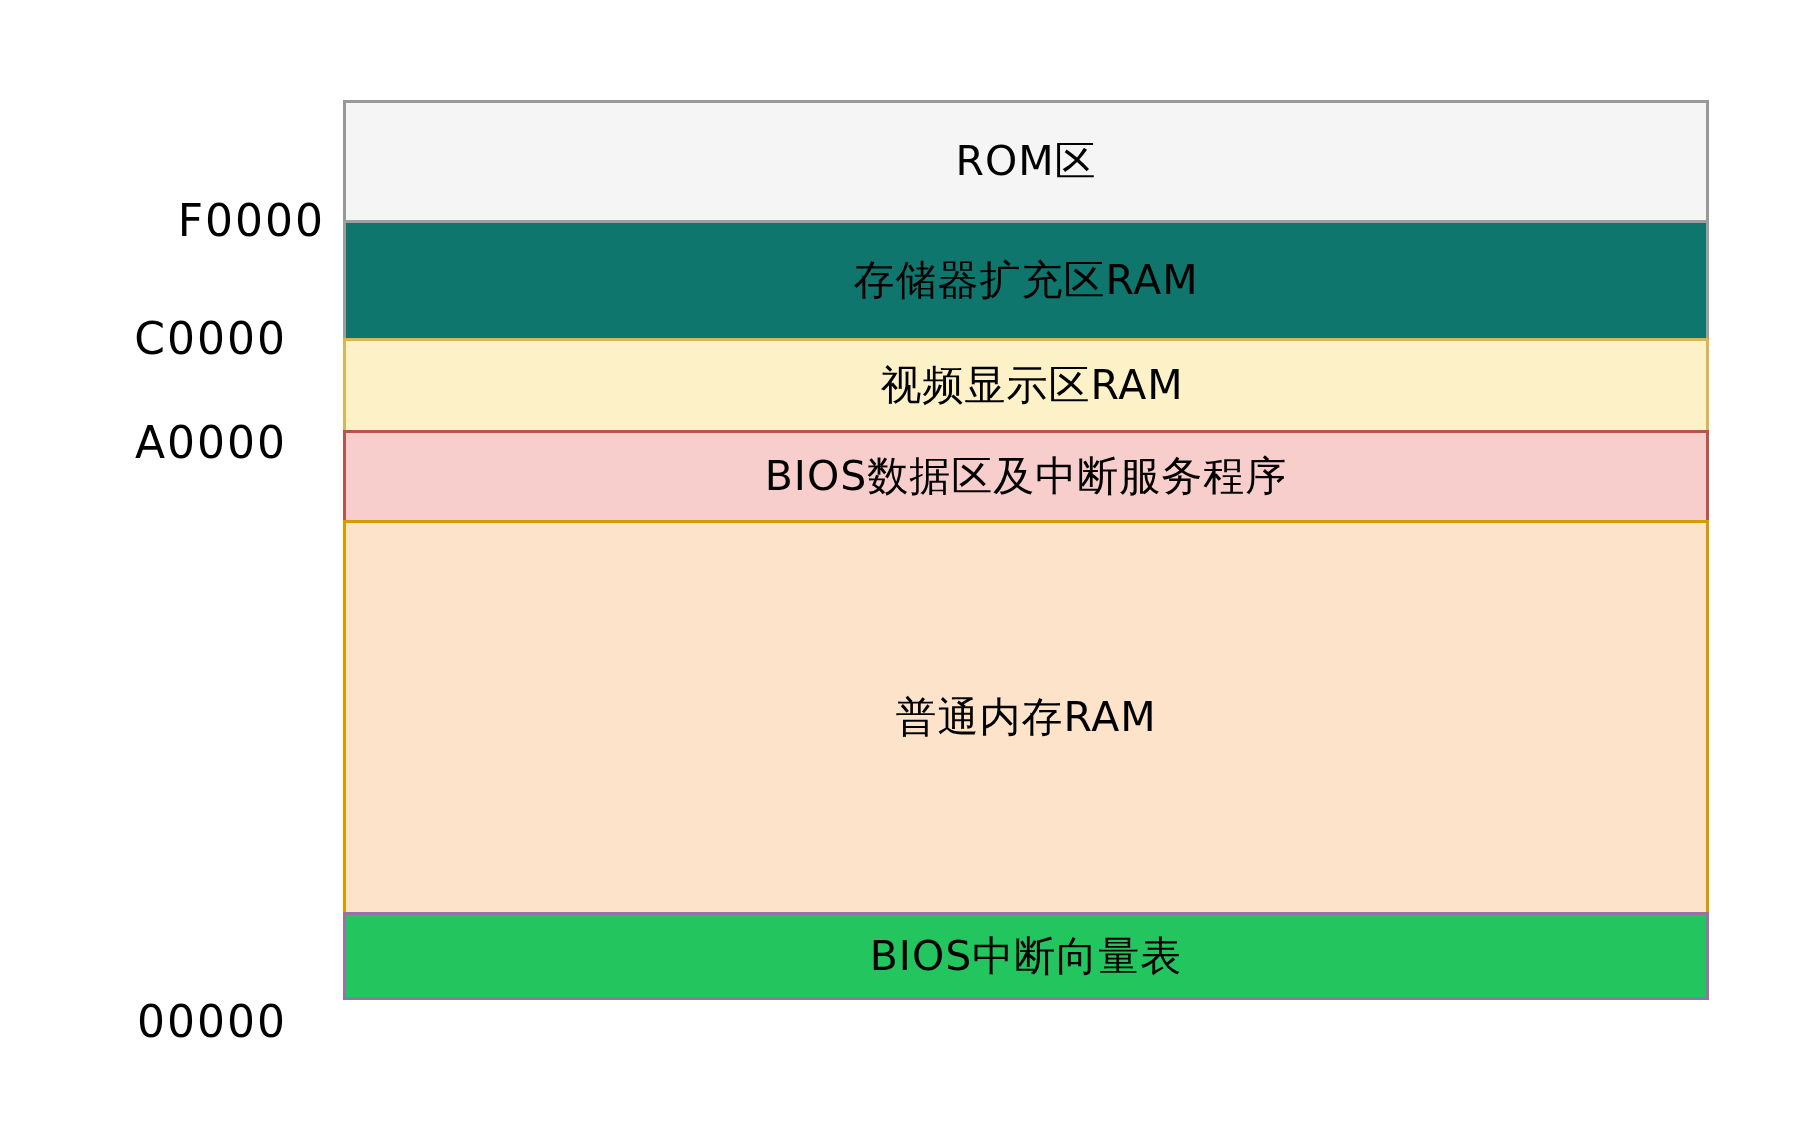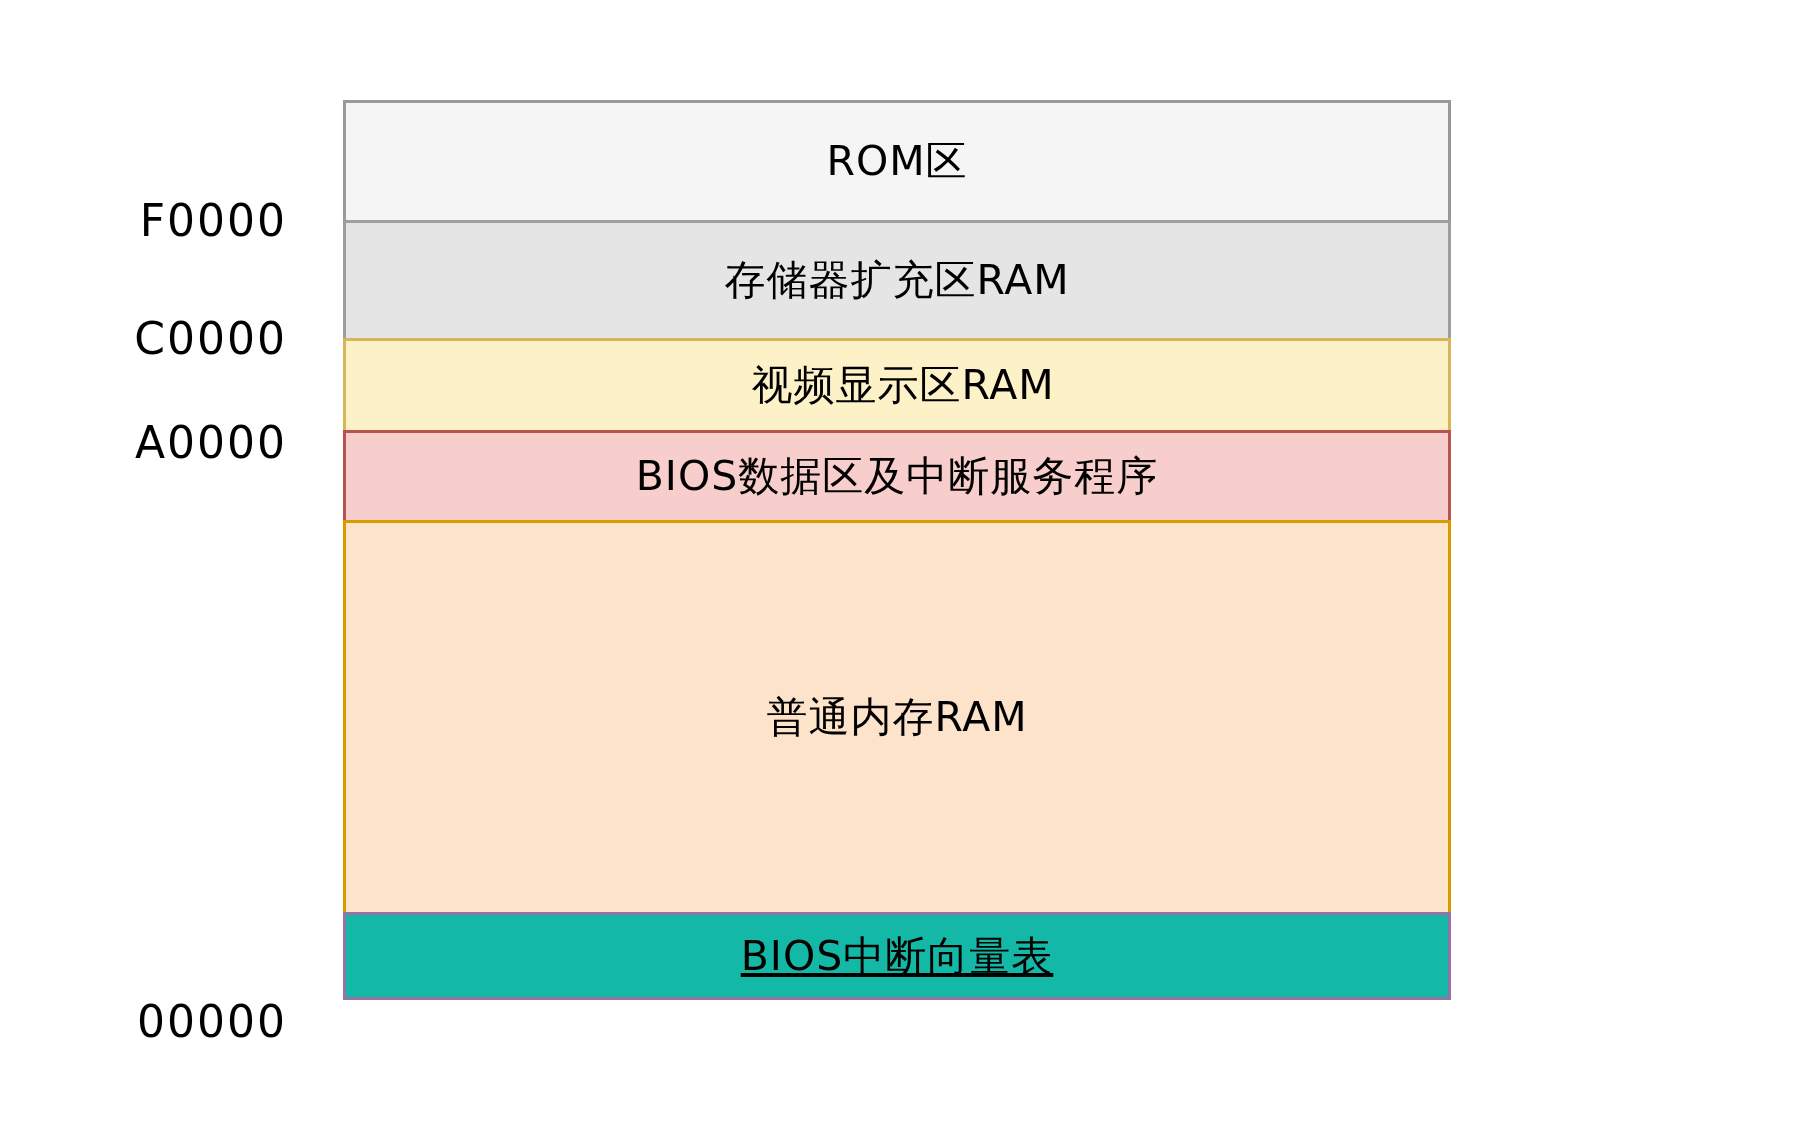--- a/index.html
+++ b/index.html
@@ -20,7 +20,7 @@
     position: absolute;
     left: 343px;
     top: 100px;
-    width: 1108px;
+    width: 1366px;
     display: flex;
     flex-direction: column;
   }

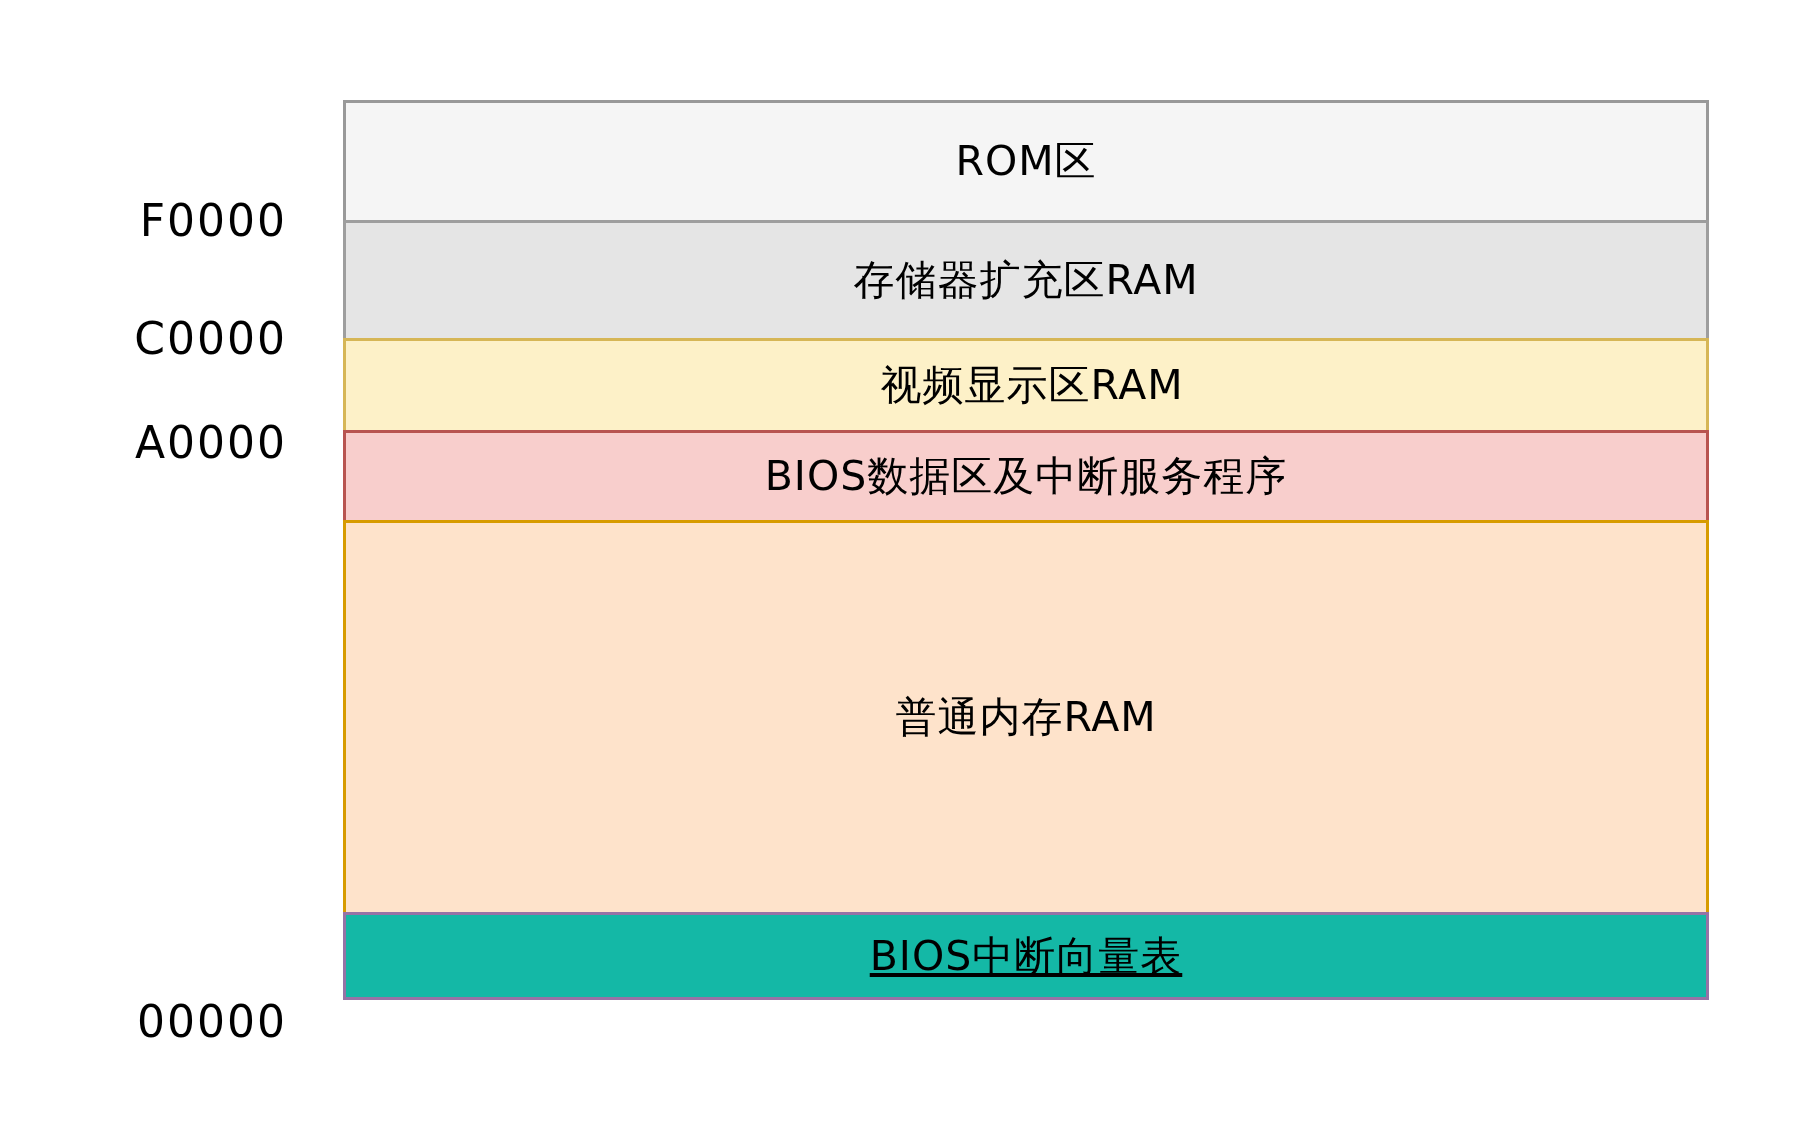--- a/index.html
+++ b/index.html
@@ -60,7 +60,7 @@
 
 <div class="canvas">
 
-  <div class="addr-label" style="top: 220px;">F0000</div>
+  <div class="addr-label" style="top: 220px; padding-left: 38px;">F0000</div>
   <div class="addr-label" style="top: 338px;">C0000</div>
   <div class="addr-label" style="top: 442px;">A0000</div>
   <div class="addr-label" style="top: 1000px; margin-top: 21px;">00000</div>

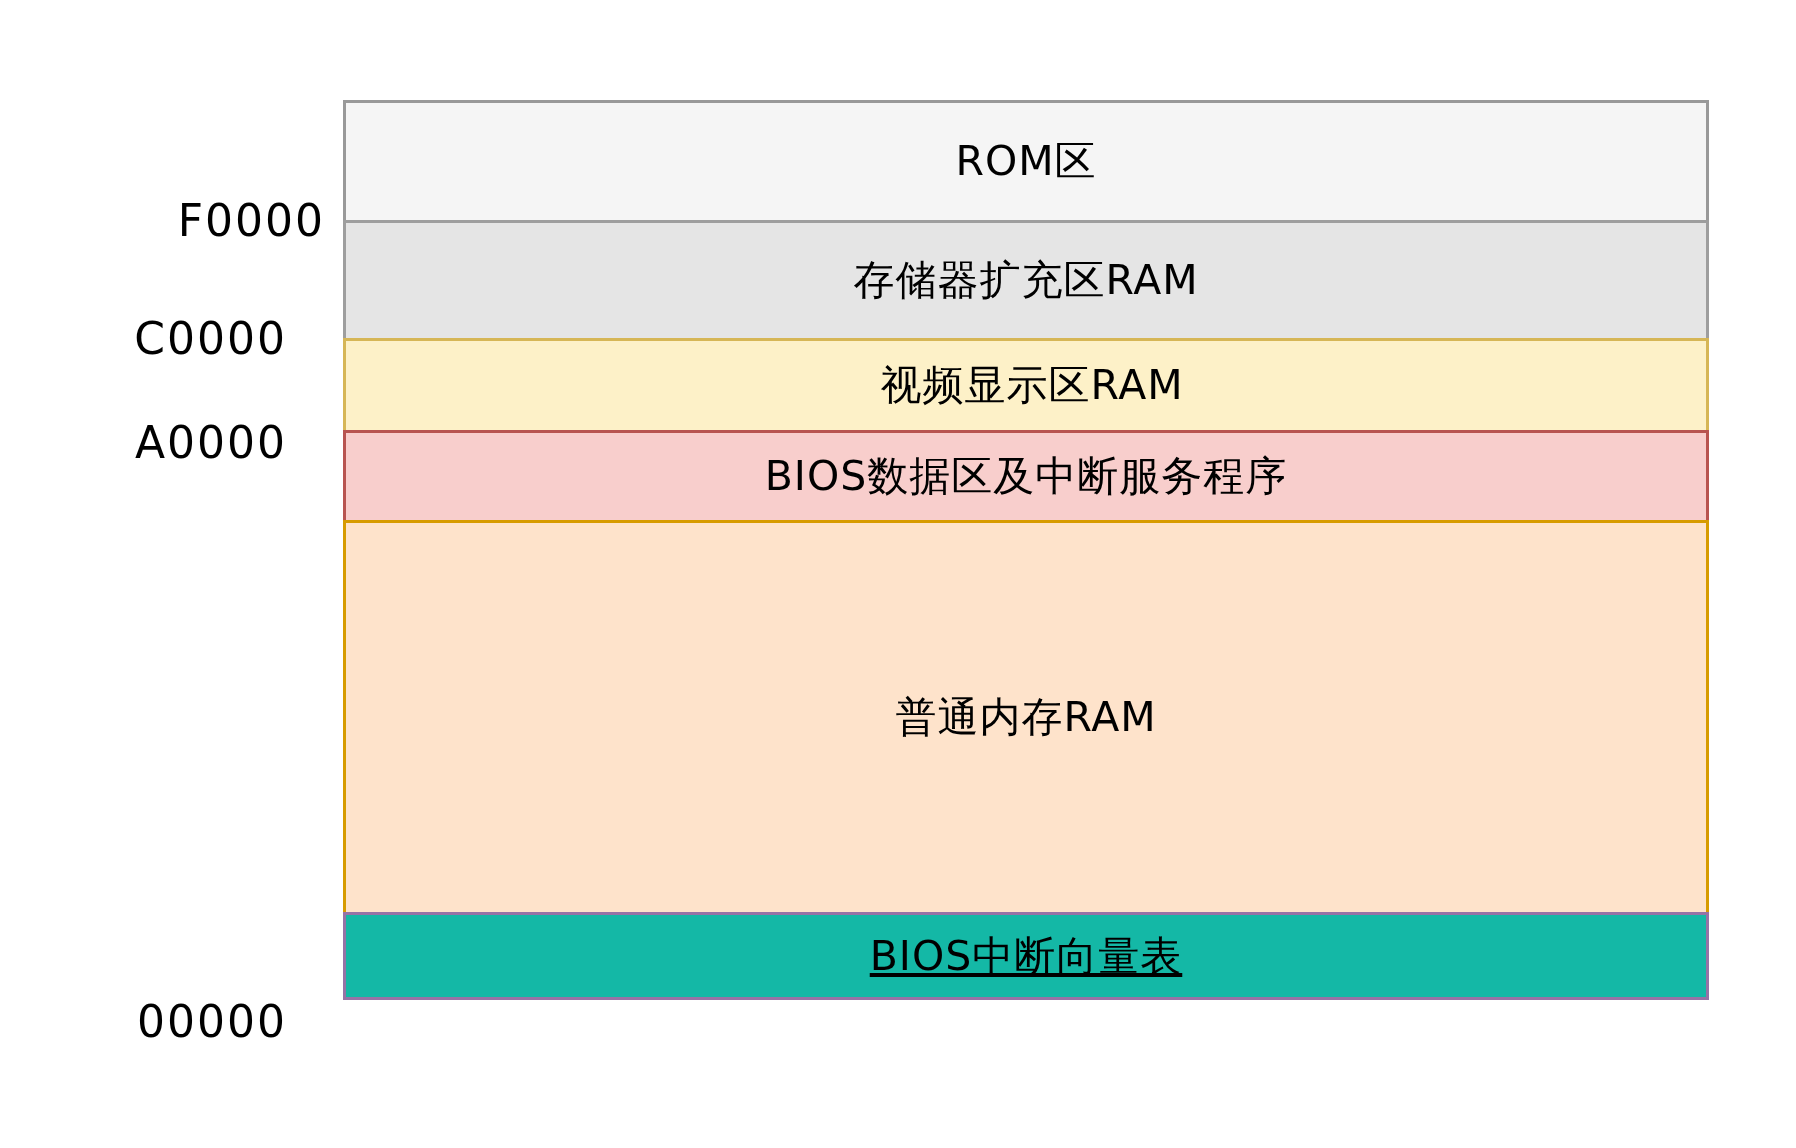--- a/index.html
+++ b/index.html
@@ -69,7 +69,7 @@
     <div class="region" style="background: rgb(245, 245, 245); border-color: rgb(153, 153, 153); height: 120px;">
       <span class="region-label">ROM区</span>
     </div>
-    <div class="region" style="background: #e5e5e5; border-color: rgb(158, 158, 158); height: 118px;">
+    <div class="region" style="background: #0f766e; border-color: rgb(158, 158, 158); height: 118px;">
       <span class="region-label">存储器扩充区RAM</span>
     </div>
     <div class="region" style="background: rgb(253, 241, 200); border-color: rgb(214, 182, 86); height: 92px; padding-left: 12px;">

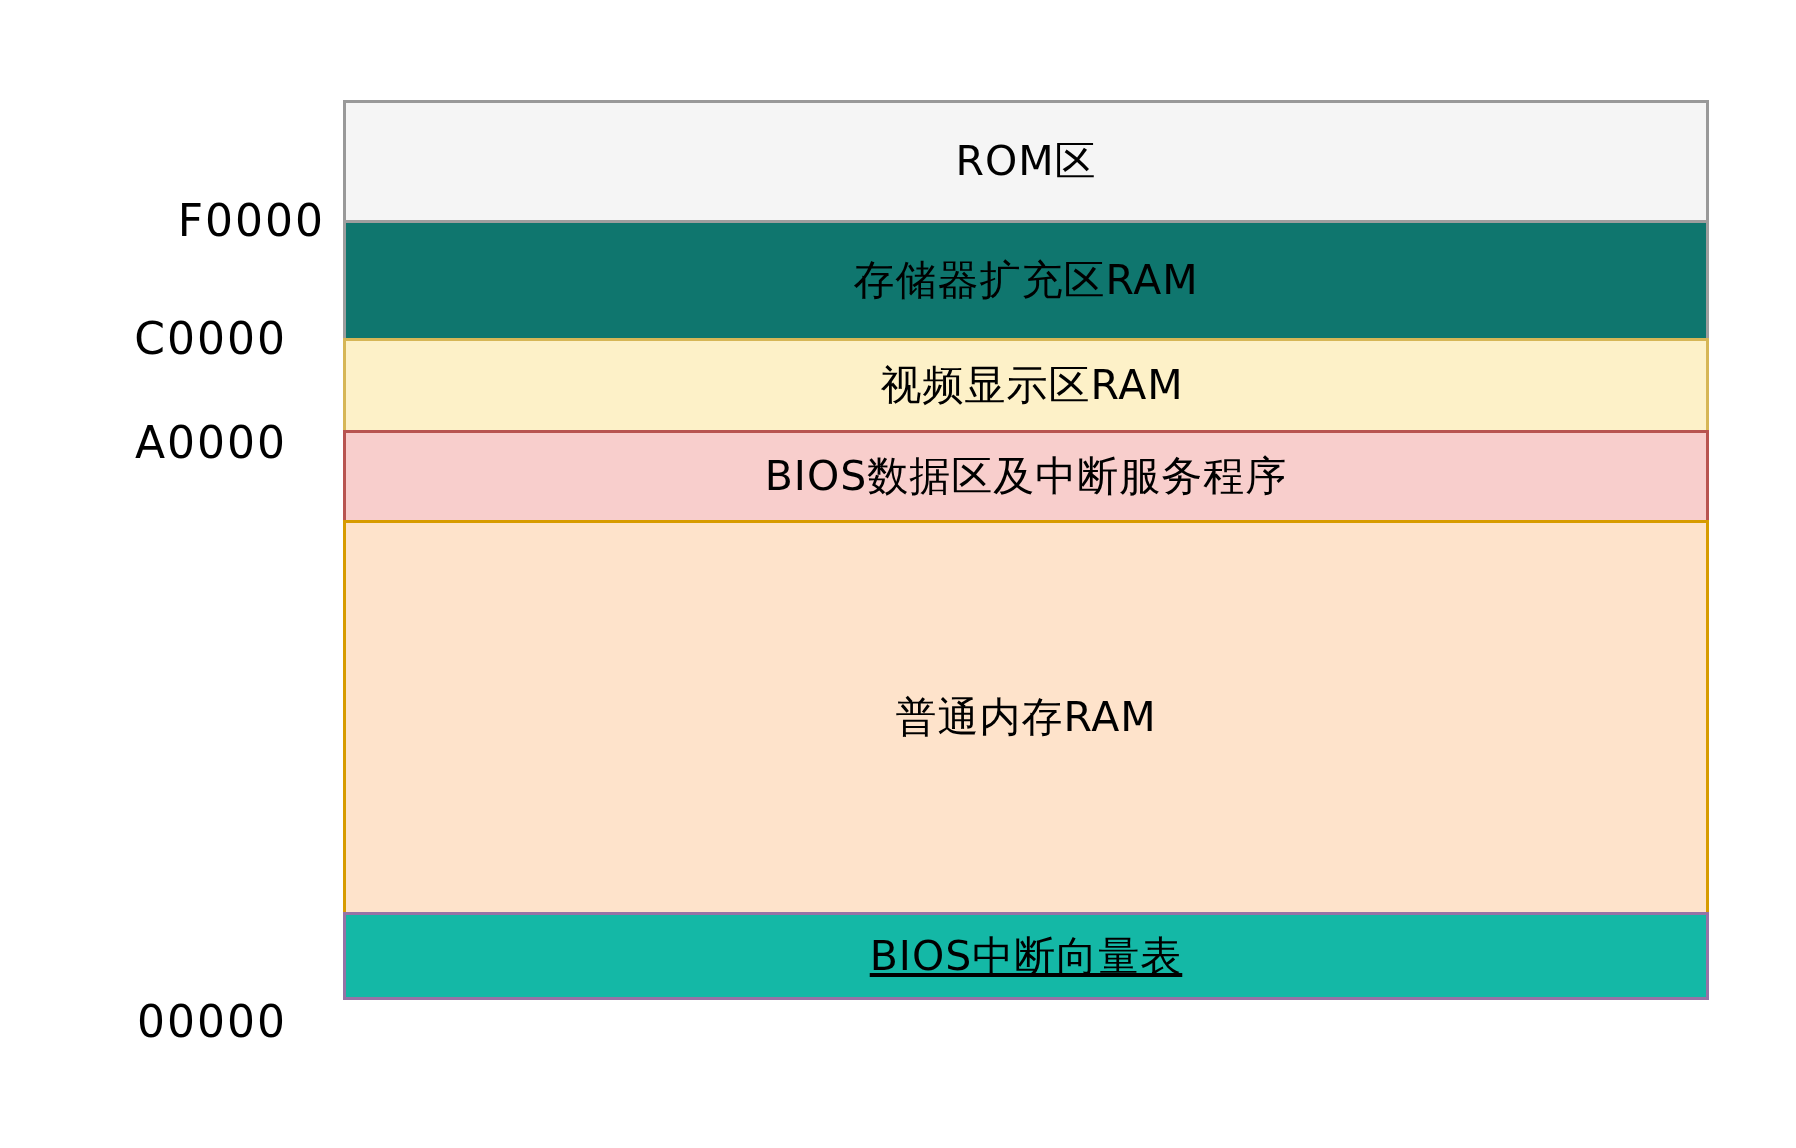--- a/index.html
+++ b/index.html
@@ -81,7 +81,7 @@
     <div class="region" style="background: rgb(254, 227, 203); border-color: rgb(215, 155, 0); height: 392px;">
       <span class="region-label">普通内存RAM</span>
     </div>
-    <div class="region" style="background: #14b8a6; border-color: rgb(150, 115, 166); height: 88px; text-decoration: underline;">
+    <div class="region" style="background: #22c55e; border-color: rgb(150, 115, 166); height: 88px;">
       <span class="region-label">BIOS中断向量表</span>
     </div>
   </div>

